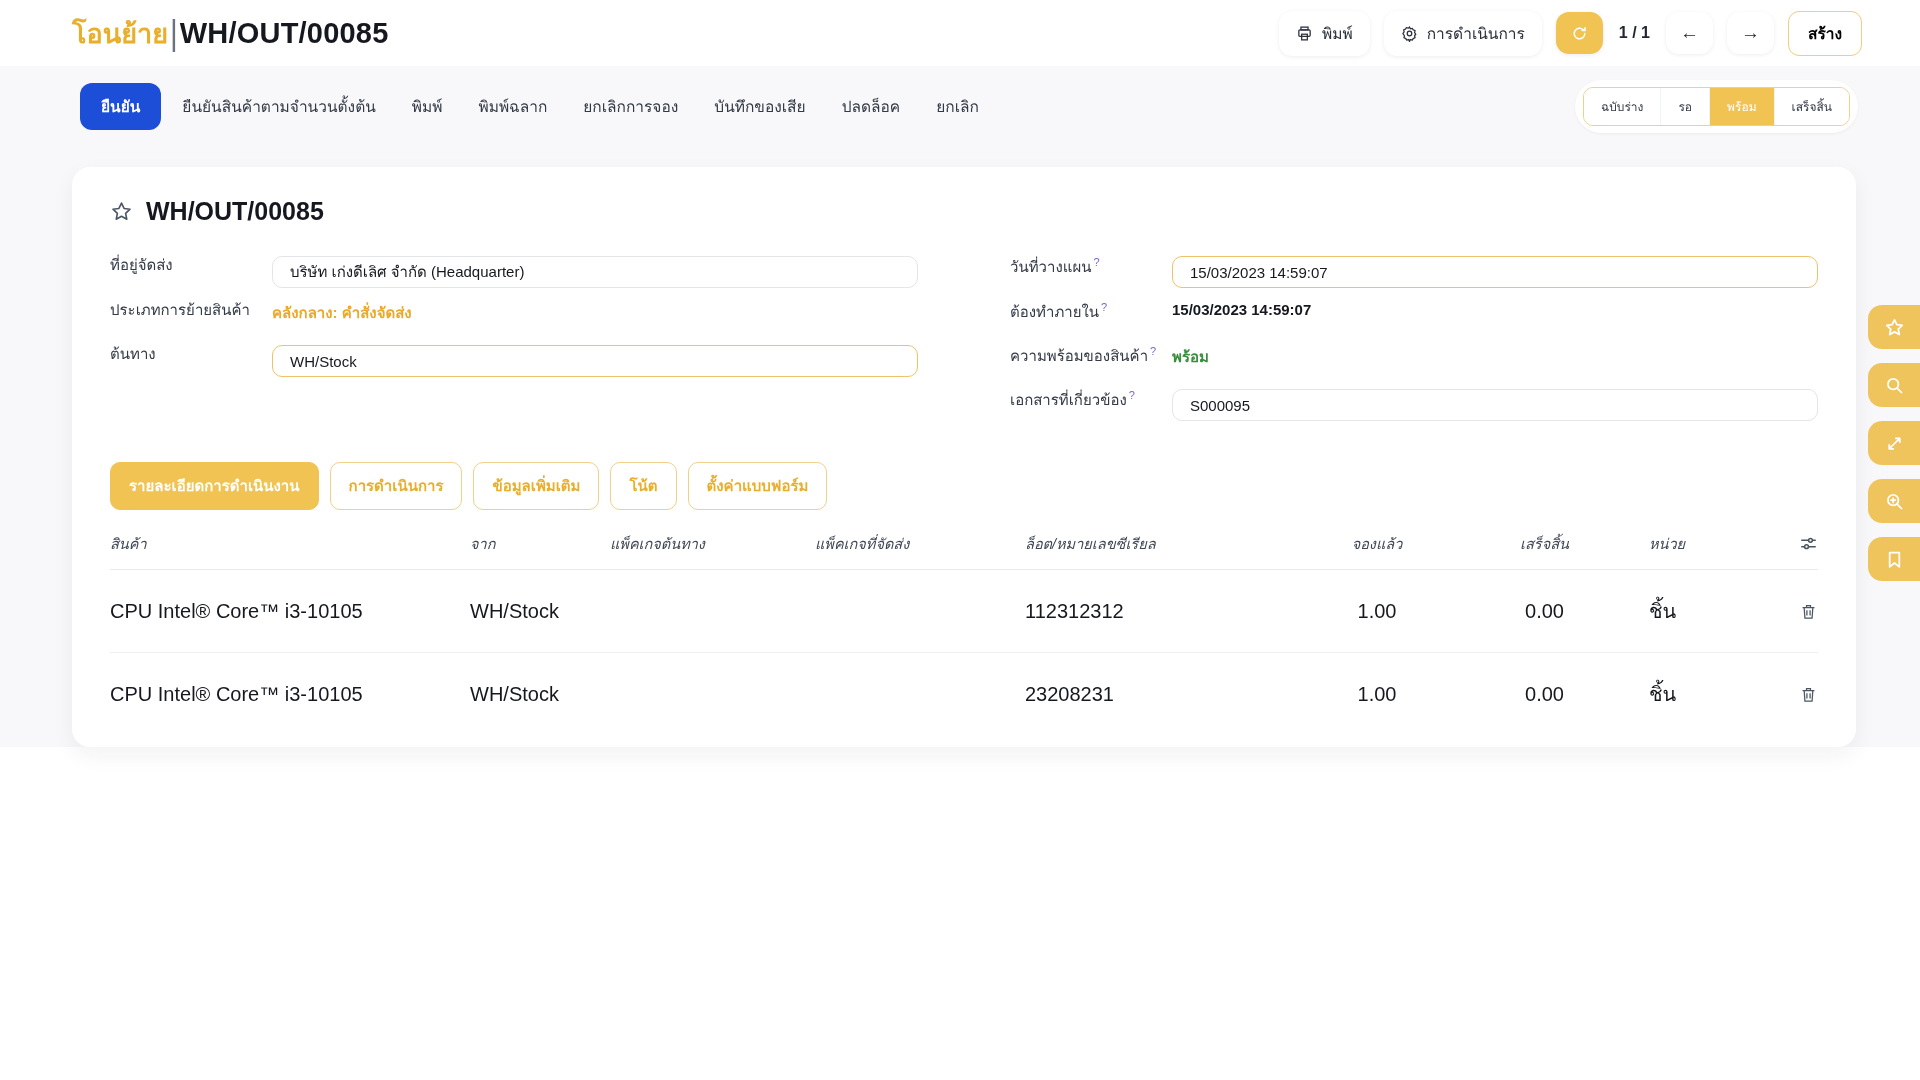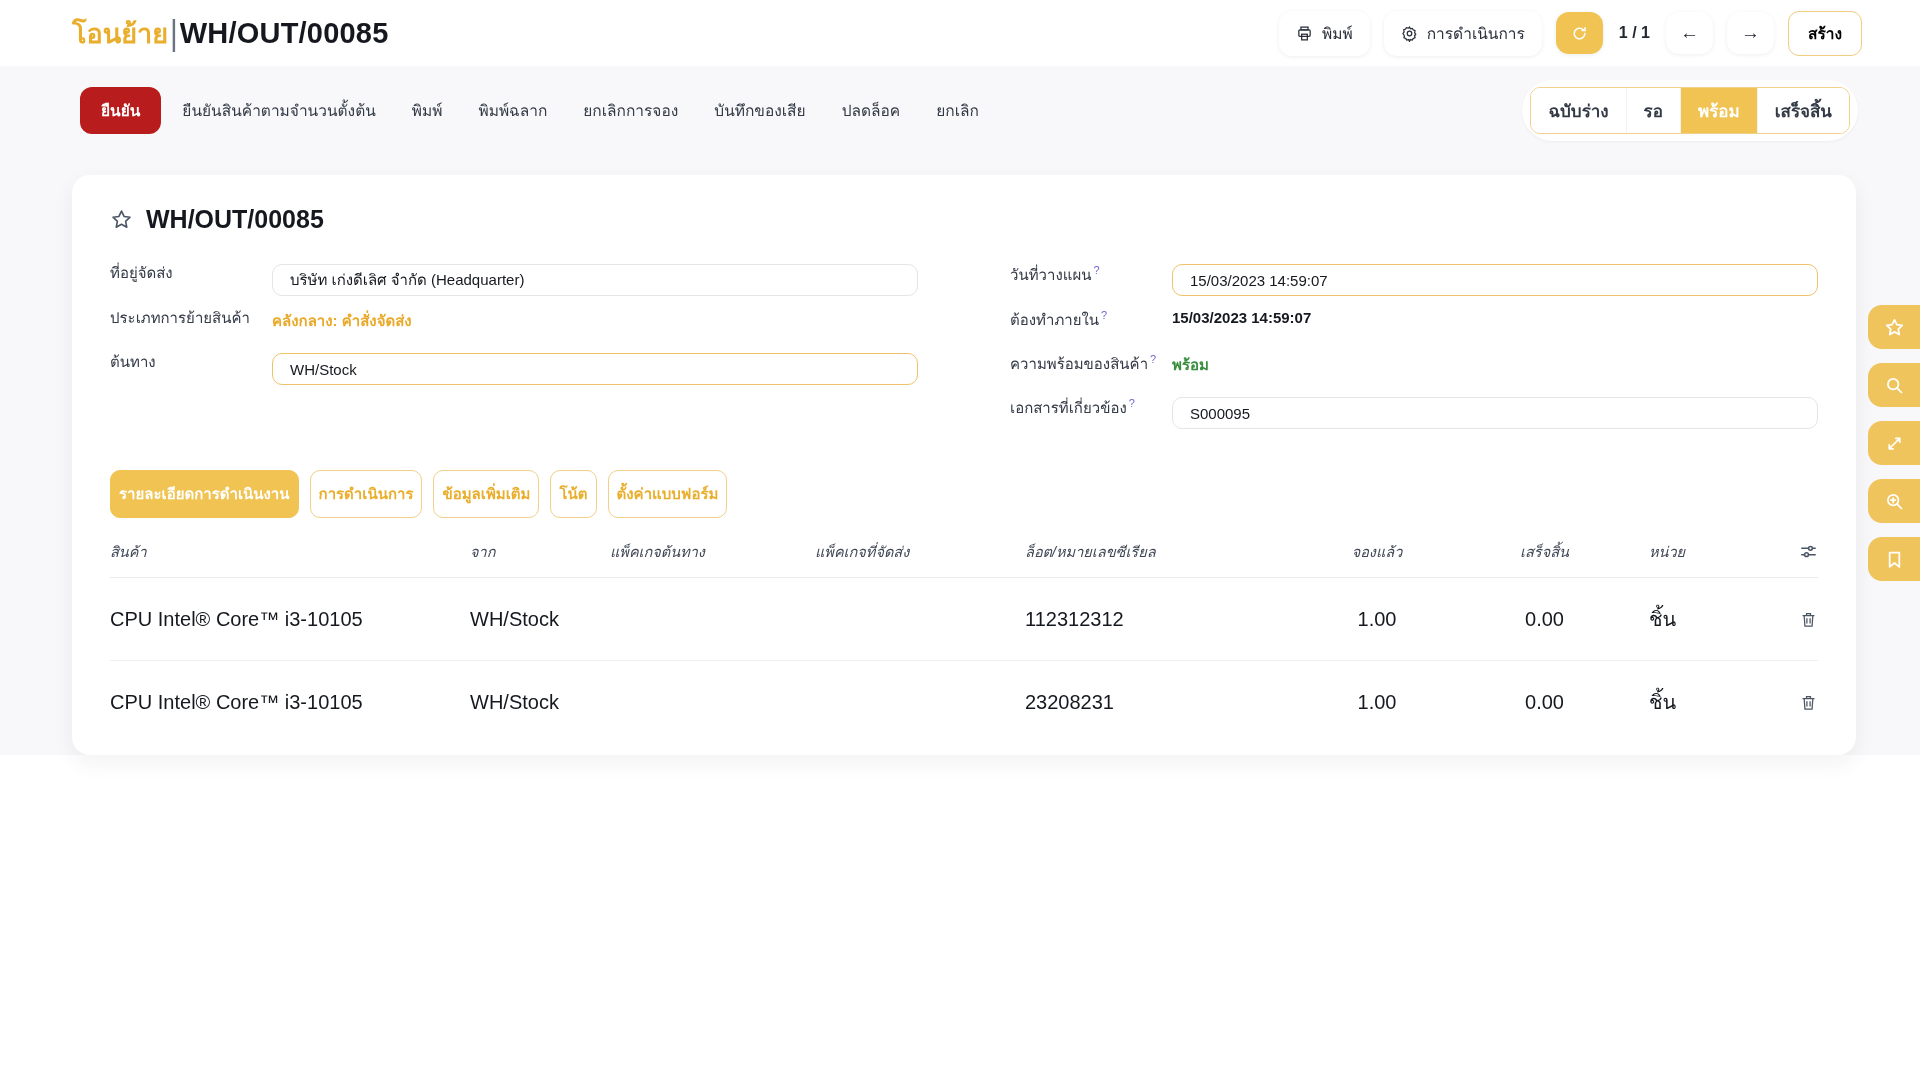--- a/index.html
+++ b/index.html
@@ -34,7 +34,7 @@
   .action-row { display:flex; align-items:center; justify-content:space-between;
     padding:6px 62px 4px 80px; }
   .action-left { display:flex; align-items:center; gap:6px; }
-  .btn-primary { background:#b91c1c; color:#fff; border:none; border-radius:12px;
+  .btn-primary { background:#1d4ed8; color:#fff; border:none; border-radius:12px;
     padding:11px 21px; font-size:15.5px; font-weight:700; cursor:pointer; font-family:inherit; }
   .btn-flat { background:transparent; border:none; color:#333a46; font-size:15.5px;
     padding:11px 15px; cursor:pointer; font-family:inherit; }

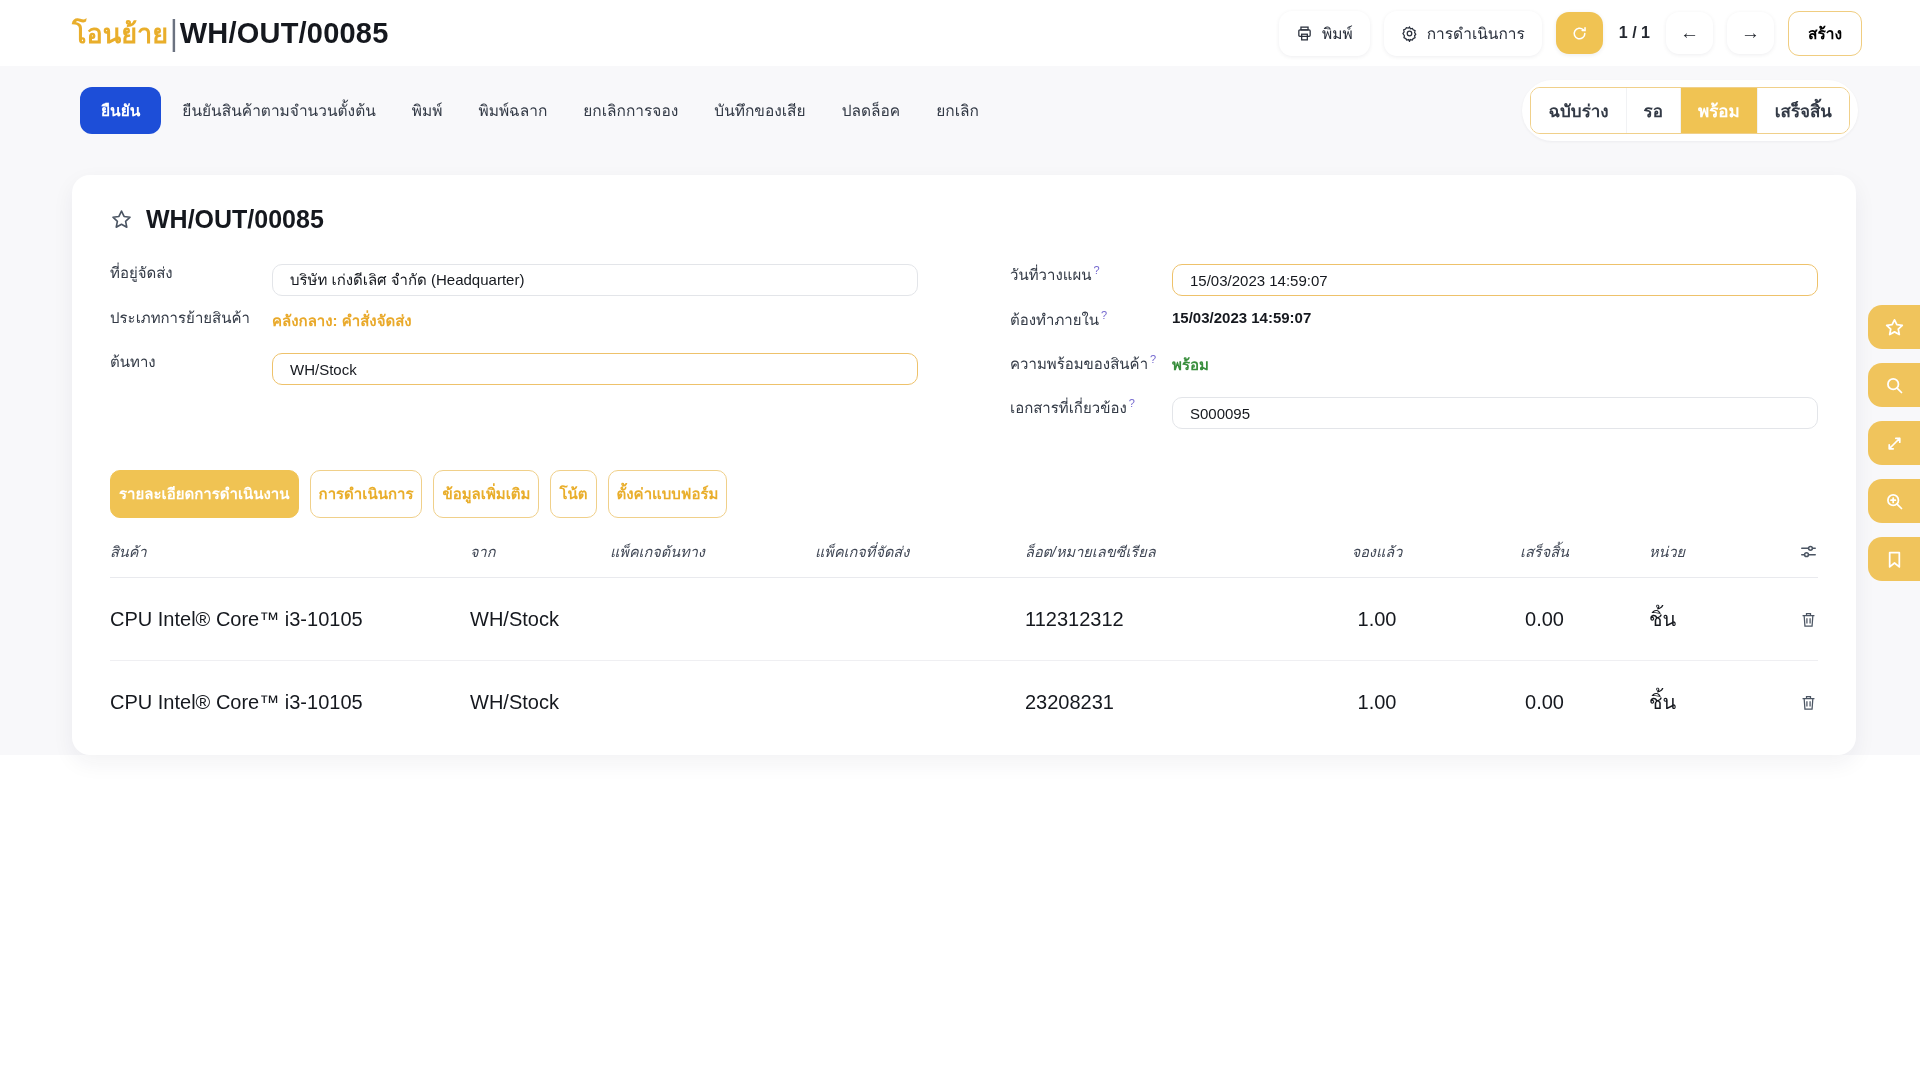--- a/index.html
+++ b/index.html
@@ -41,7 +41,7 @@
   .status-wrap { background:#fff; border-radius:999px; padding:7px 8px;
     box-shadow:0 1px 3px rgba(20,20,40,.05); }
   .status-group { display:flex; border:1px solid #f0d08a; border-radius:10px; overflow:hidden; }
-  .status { background:#fff; border:none; padding:9px 17px; font-size:17px; font-weight:700;
+  .status { background:#fff; border:none; padding:9px 17px; font-size:12px; font-weight:400;
     color:#333a46; cursor:pointer; font-family:inherit; border-left:1px solid #f1f2f4; }
   .status:first-child { border-left:none; }
   .status.active { background:#f0c353; color:#fff; }

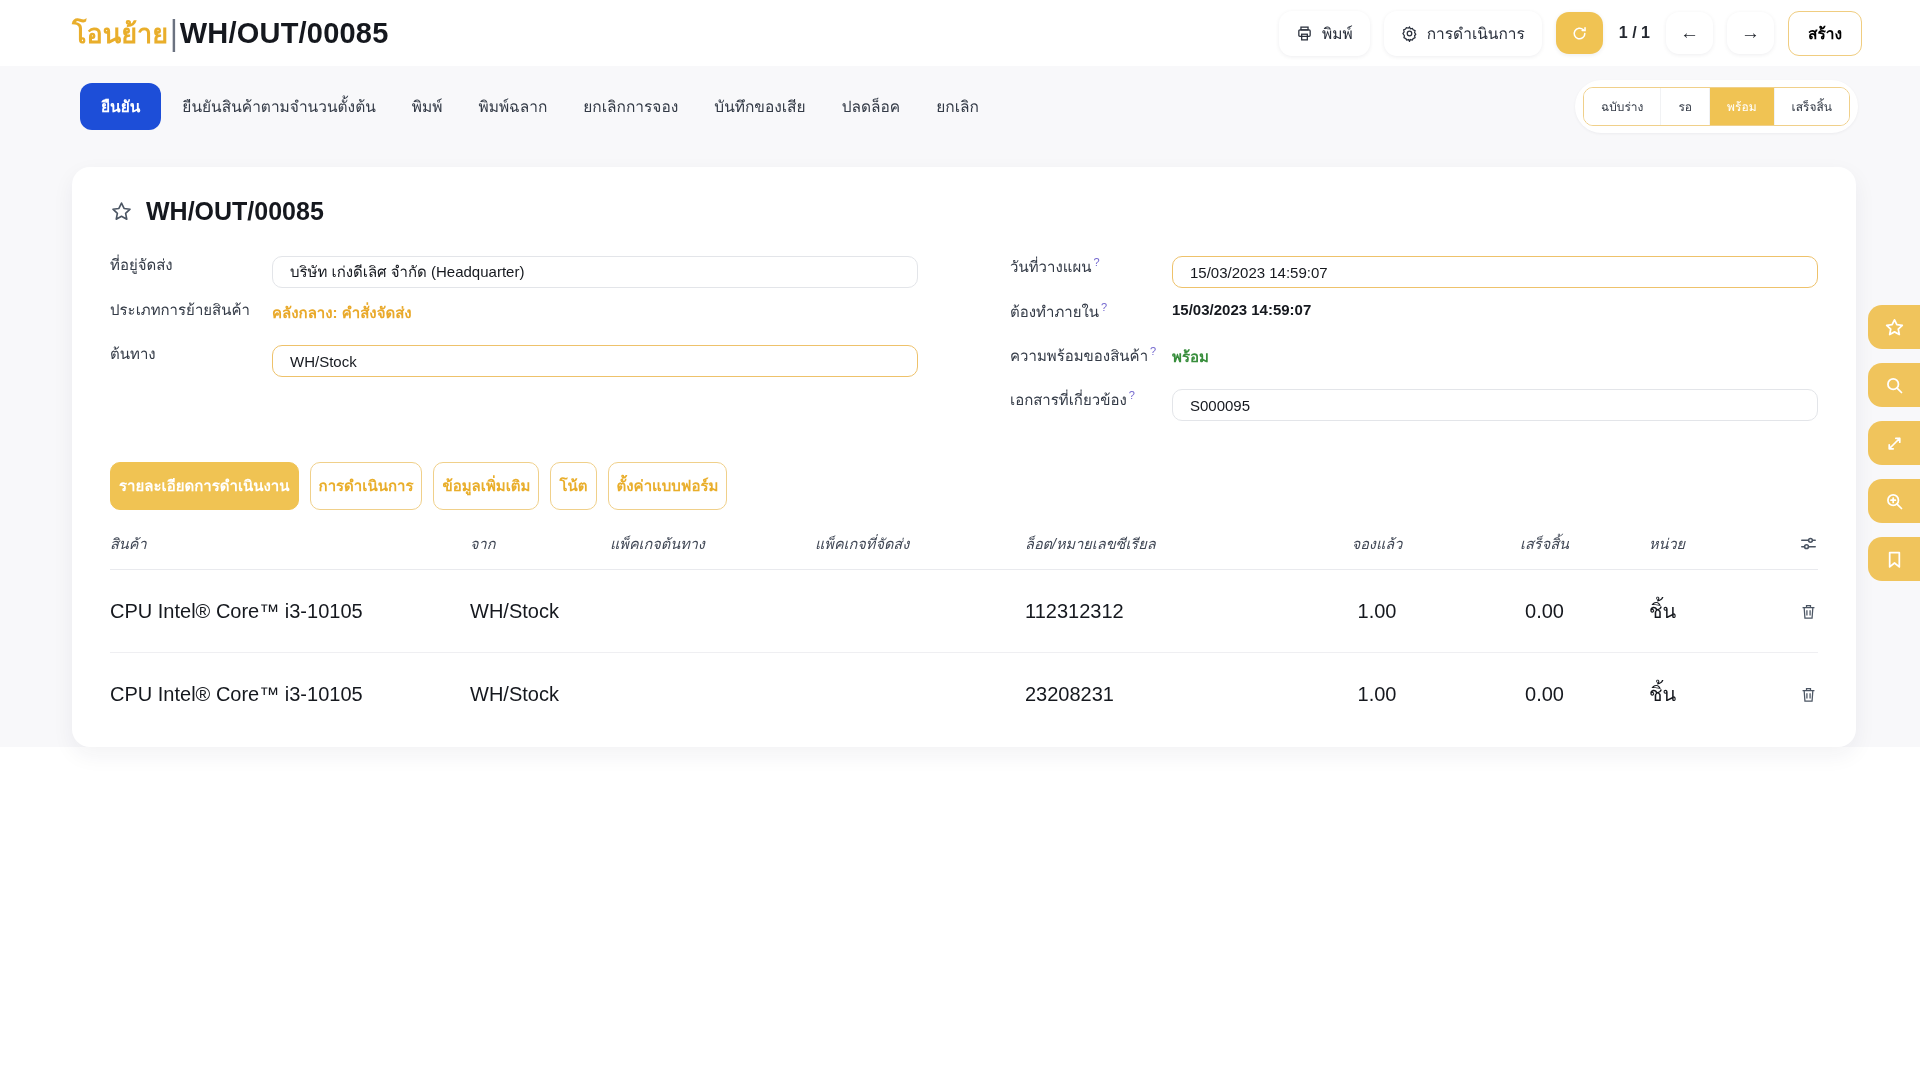--- a/index.html
+++ b/index.html
@@ -69,7 +69,7 @@
   
   .tabs { display:flex; gap:11px; margin-top:28px; }
   .tab { background:#fff; border:1px solid #f0d08a; color:#e9ae2b; font-weight:700;
-    font-size:15px; border-radius:10px; padding:11px 8px; cursor:pointer; font-family:inherit; }
+    font-size:15px; border-radius:10px; padding:11px 18px; cursor:pointer; font-family:inherit; }
   .tab.active { background:#f0c353; border-color:#f0c353; color:#fff; }
 
   

